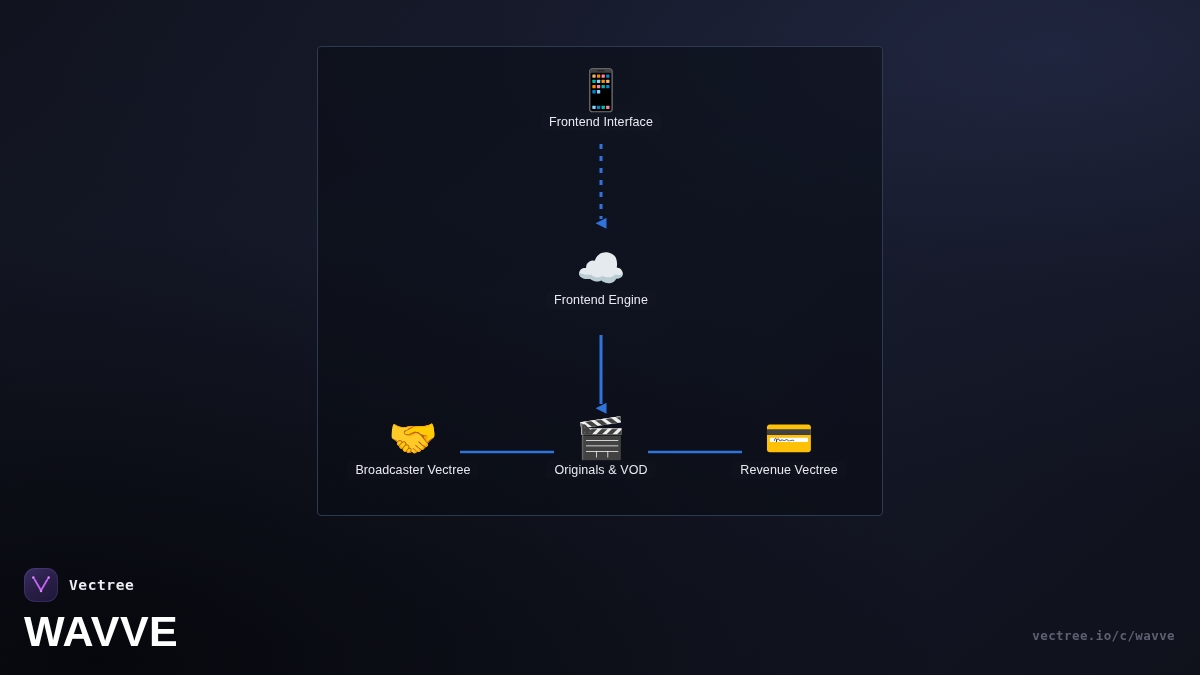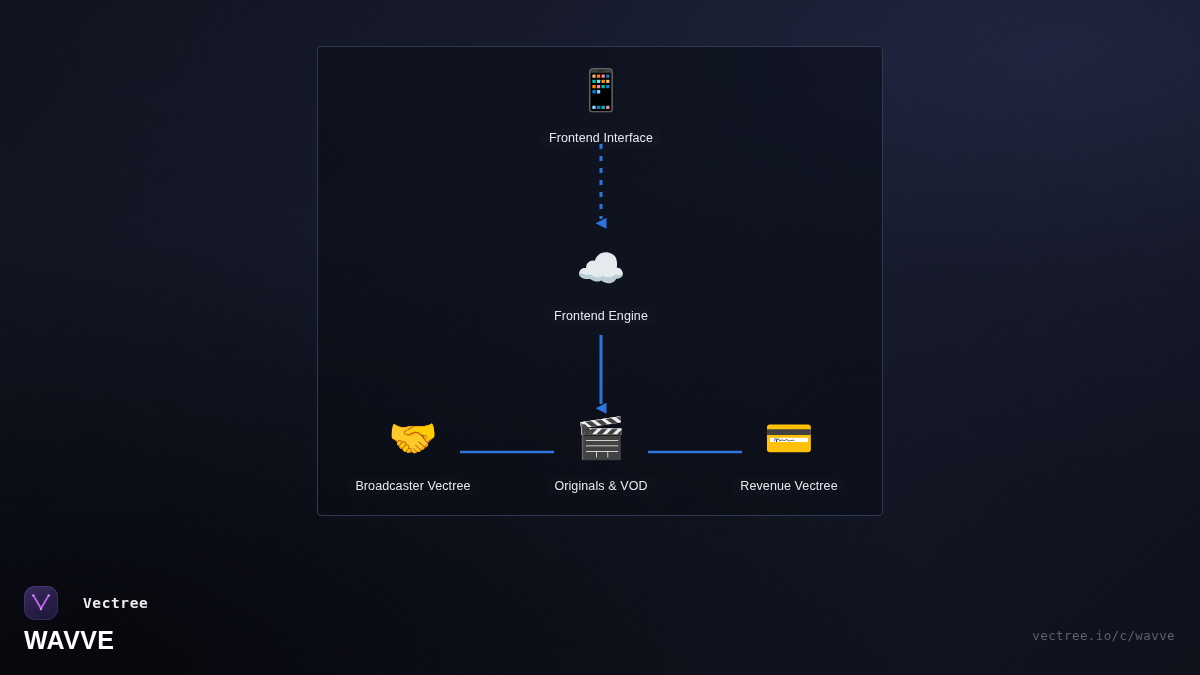--- a/index.html
+++ b/index.html
@@ -55,7 +55,7 @@
   }
 
   .node-label {
-    margin-top:16px;
+    margin-top:0;
     font-size:12.5px;
     color:#e9eaf0;
     letter-spacing:0.1px;

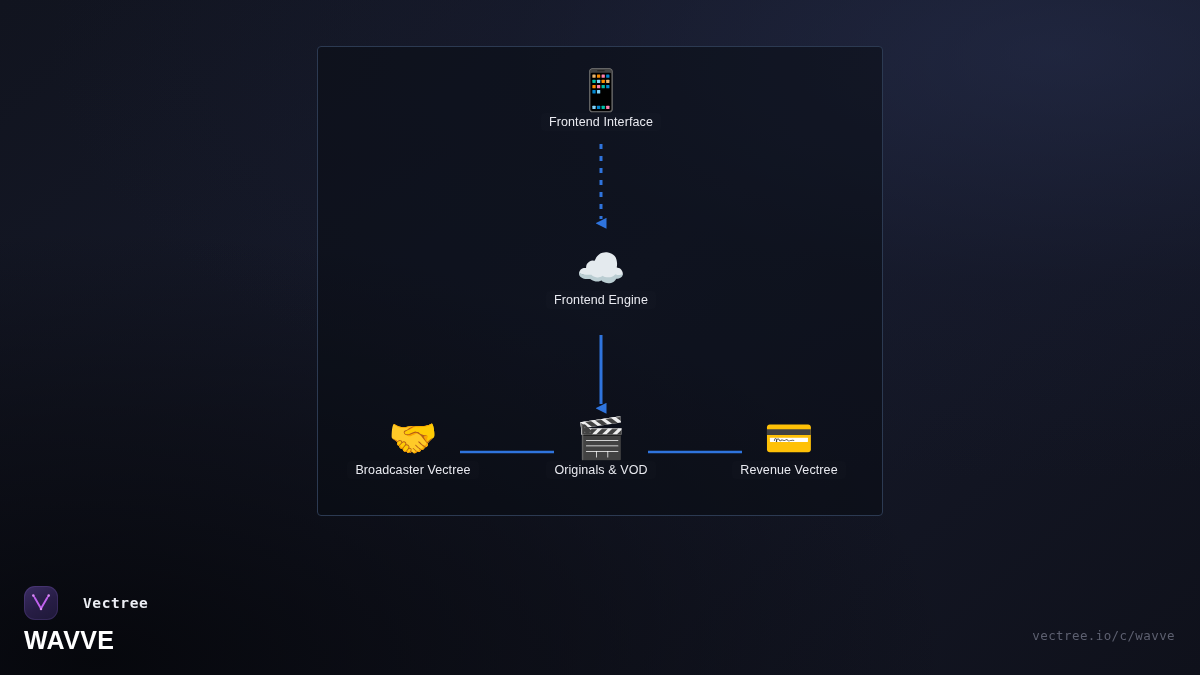--- a/index.html
+++ b/index.html
@@ -88,7 +88,7 @@
   #brand-row {
     display:flex;
     align-items:center;
-    gap:25px;
+    gap:11px;
     margin-bottom:8px;
   }
 

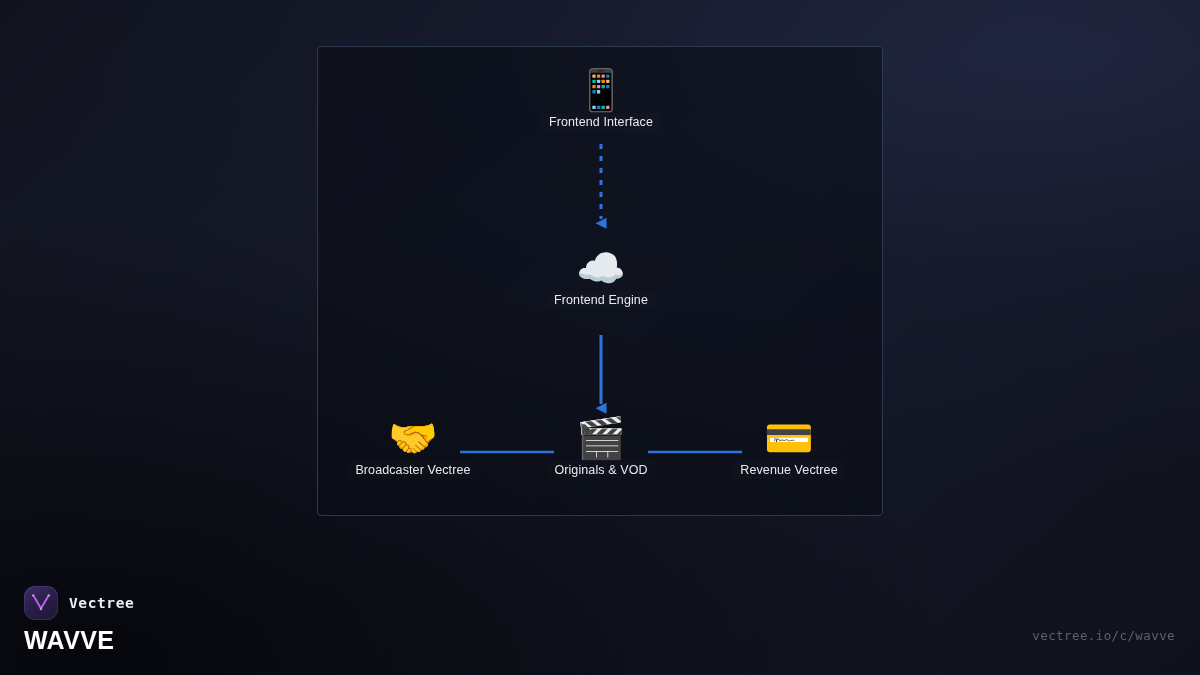--- a/index.html
+++ b/index.html
@@ -111,7 +111,7 @@
   }
 
   #brand-title {
-    font-size:25px;
+    font-size:43px;
     font-weight:bold;
     color:#ffffff;
     letter-spacing:0.4px;

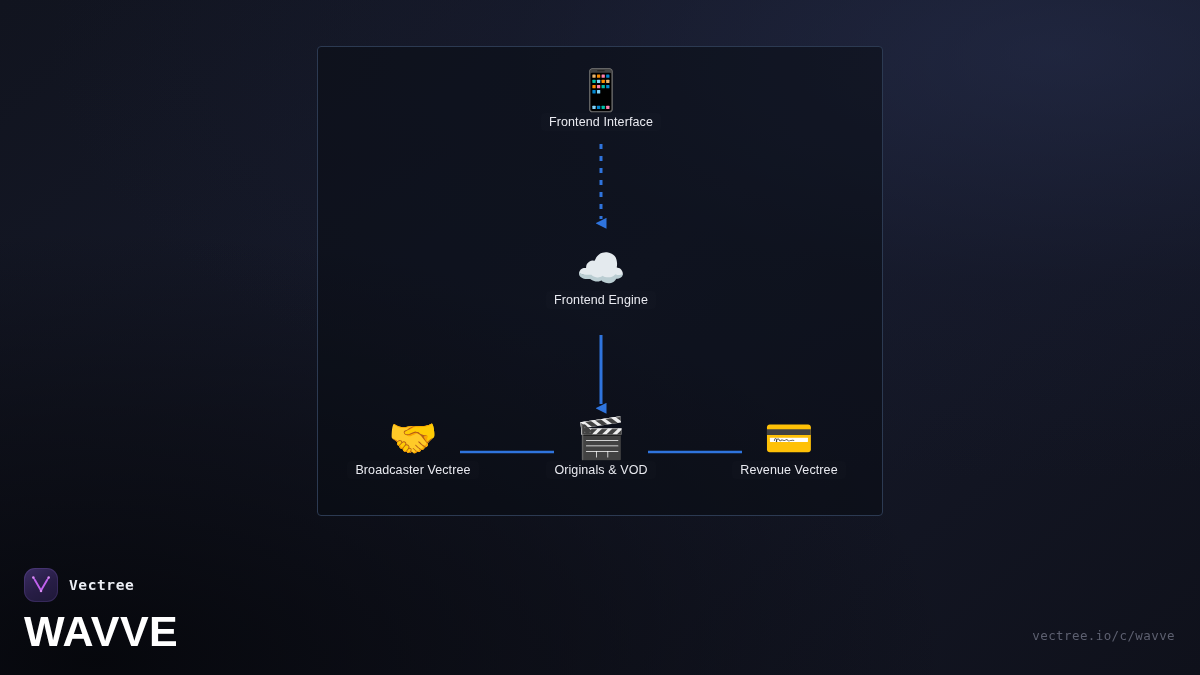--- a/index.html
+++ b/index.html
@@ -125,6 +125,7 @@
     font-size:12.5px;
     color:#5d6070;
     letter-spacing:0.4px;
+    font-weight:bold;
   }
 </style>
 </head>

